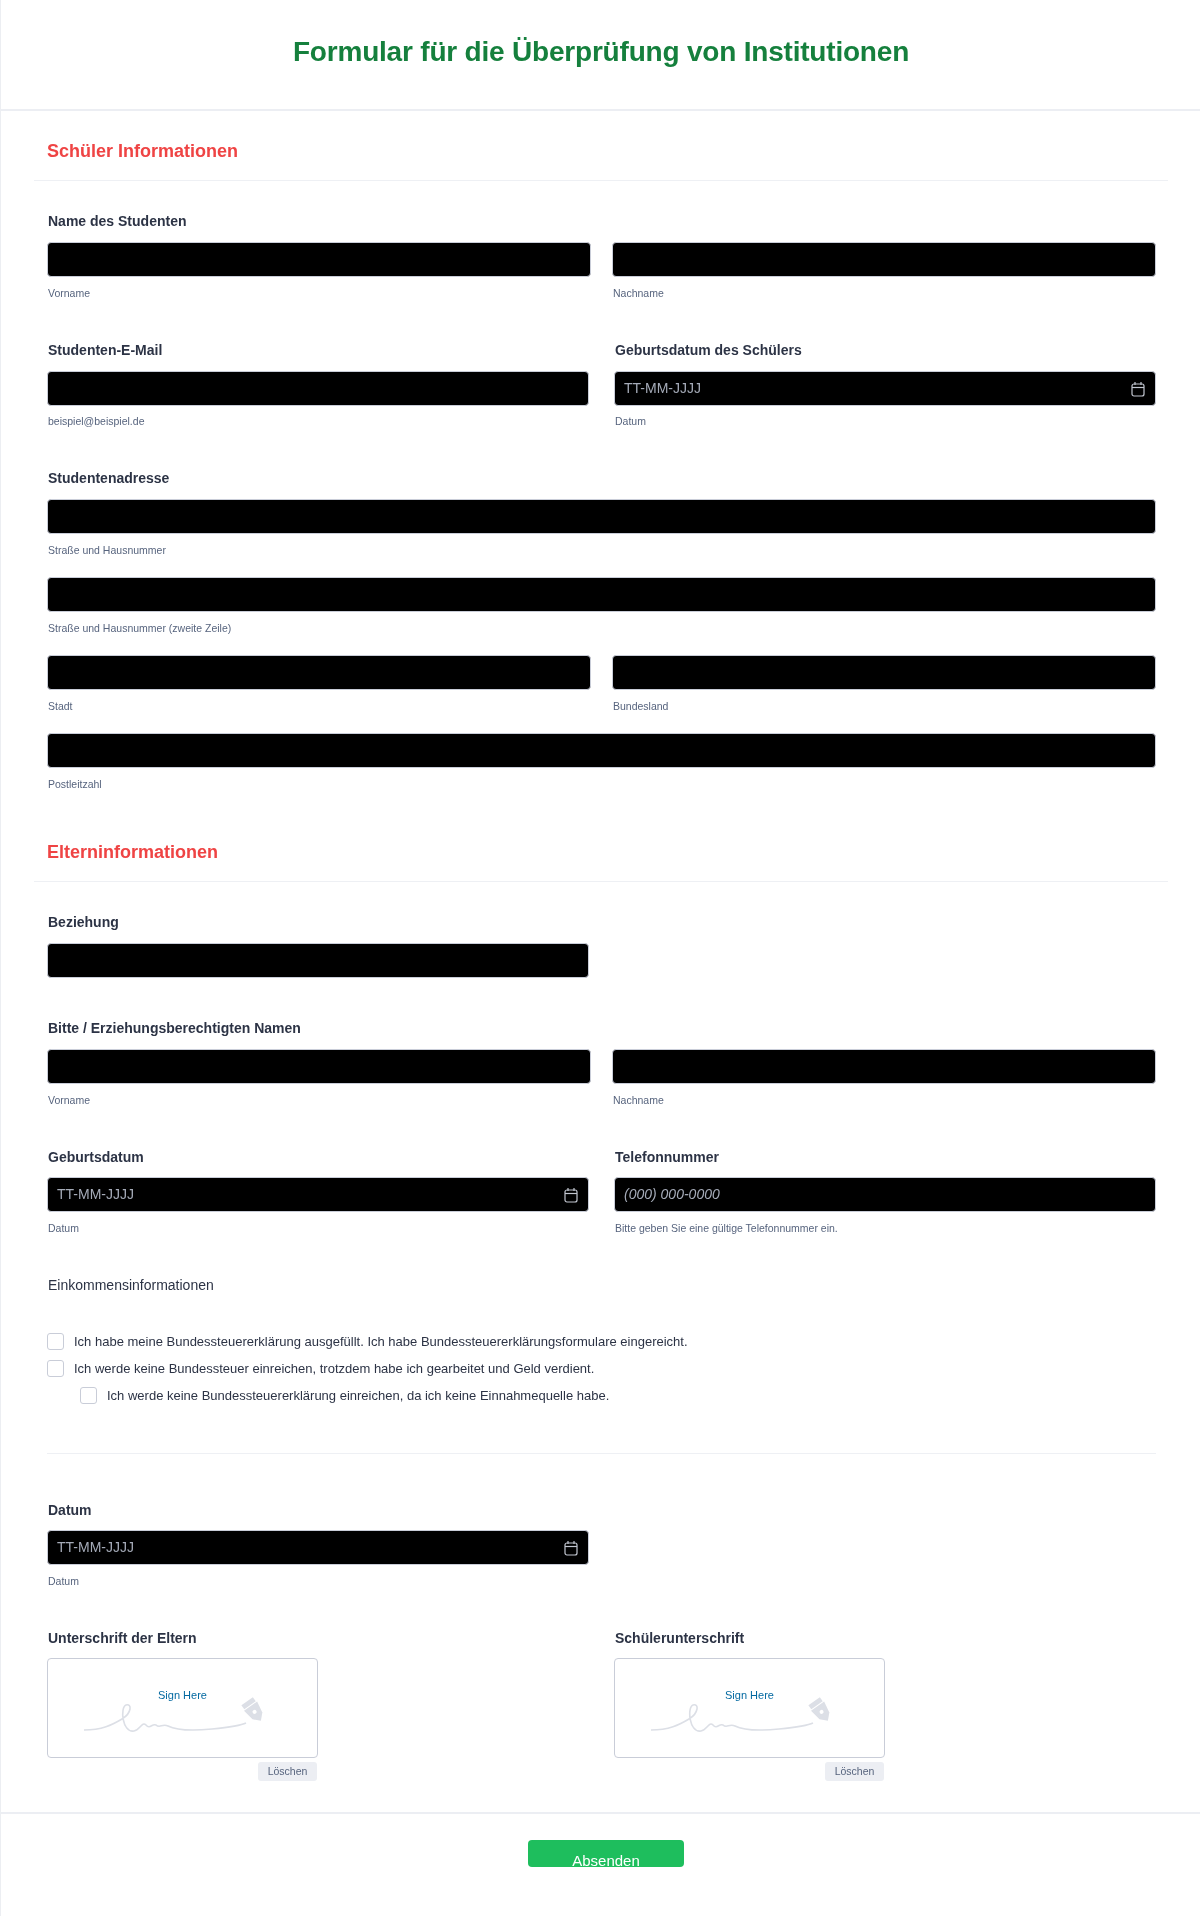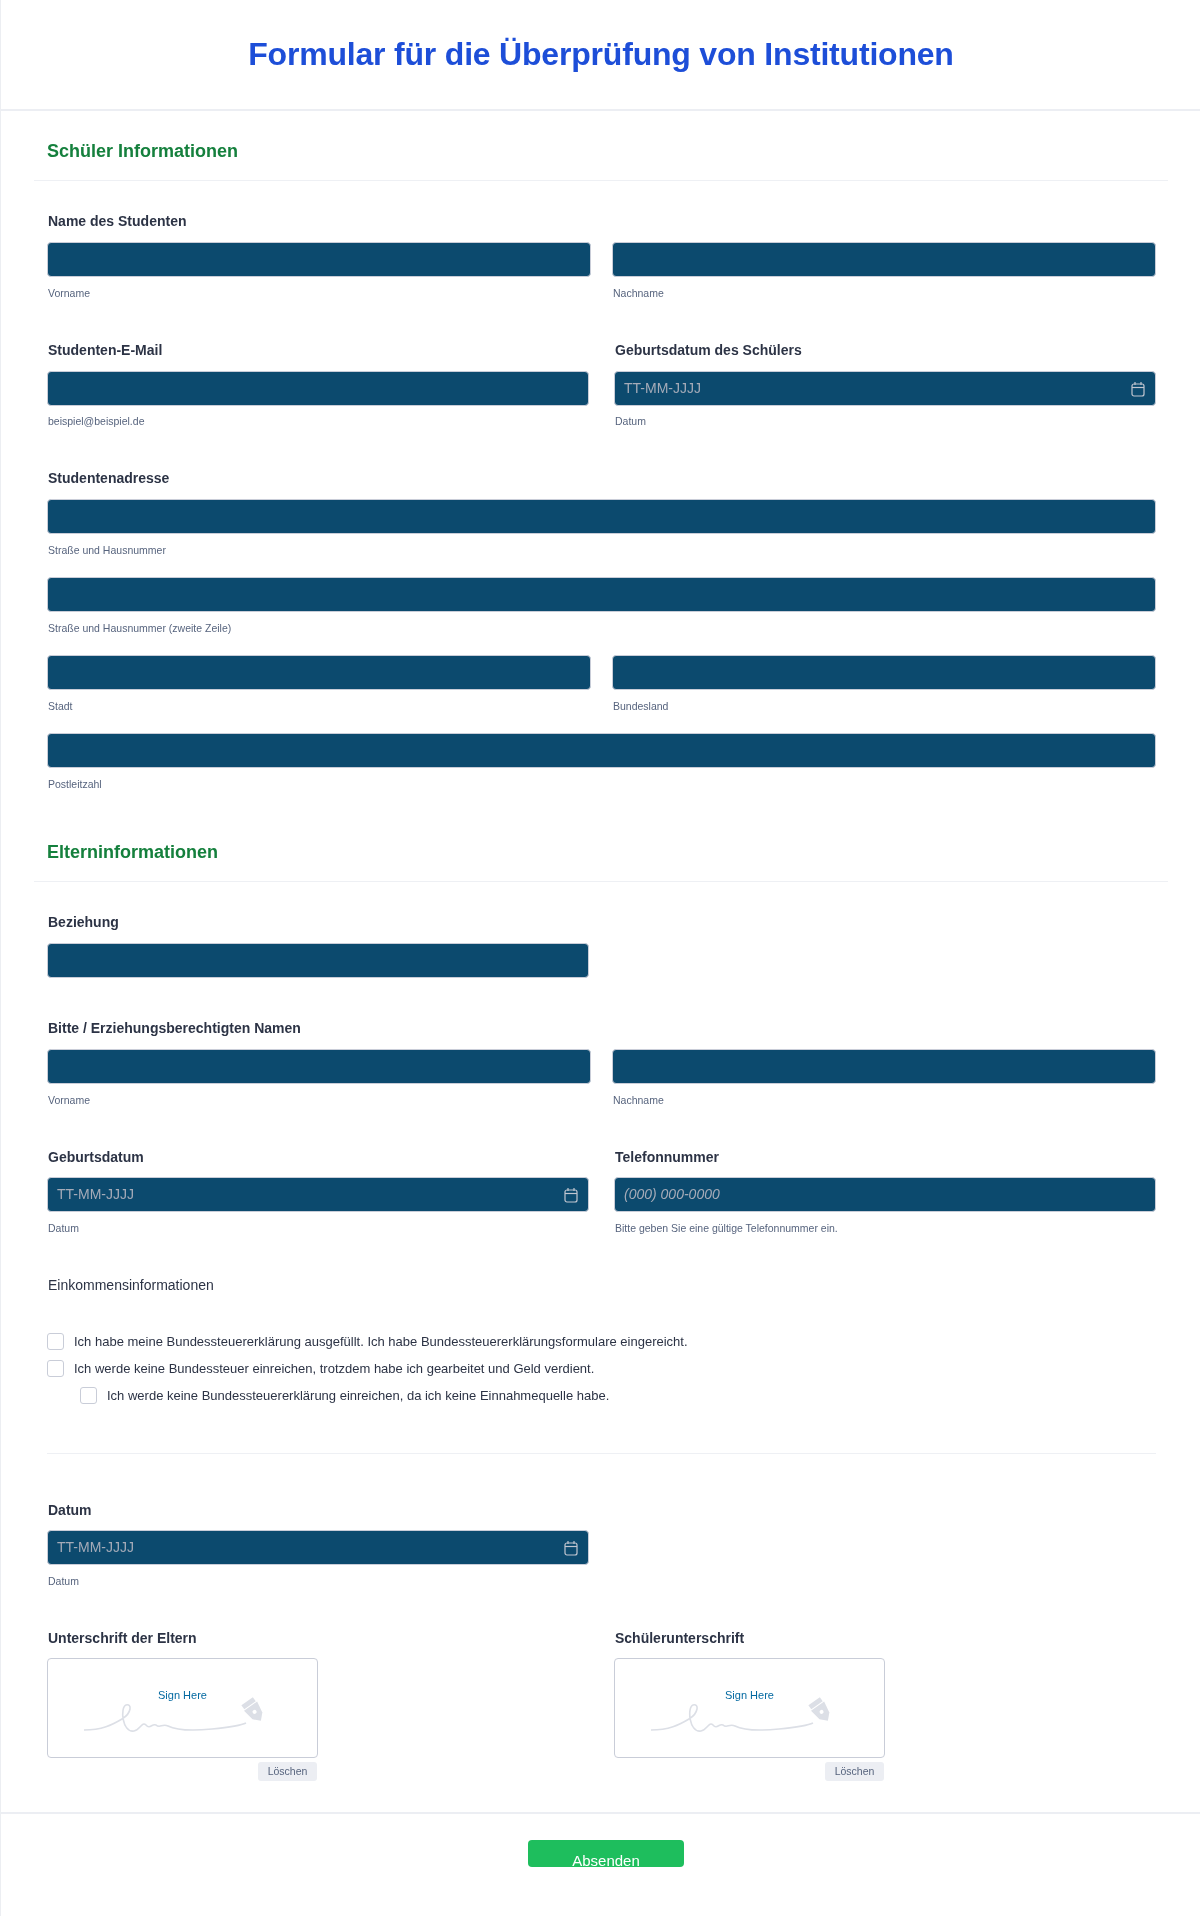--- a/index.html
+++ b/index.html
@@ -7,7 +7,7 @@
   body { font-family: "Liberation Sans", "DejaVu Sans", sans-serif; color: #2c3345; position: relative; }
   .page { position: absolute; left: 0; top: 0; width: 1200px; height: 1916px; border-left: 1px solid #eceef2; }
   .abs { position: absolute; }
-  .header-title { left: 0; width: 1200px; top: 36px; text-align: center; font-size: 32px; font-weight: bold; color: #1d4ed8; letter-spacing: -0.2px; }
+  .header-title { left: 0; width: 1200px; top: 36px; text-align: center; font-size: 28px; font-weight: bold; color: #15803d; letter-spacing: -0.2px; }
   .hline { height: 2px; background: #eceef3; }
   .thin-line { height: 1px; background: #eef0f4; }
   .section-title { font-size: 18px; font-weight: bold; color: #15803d; }

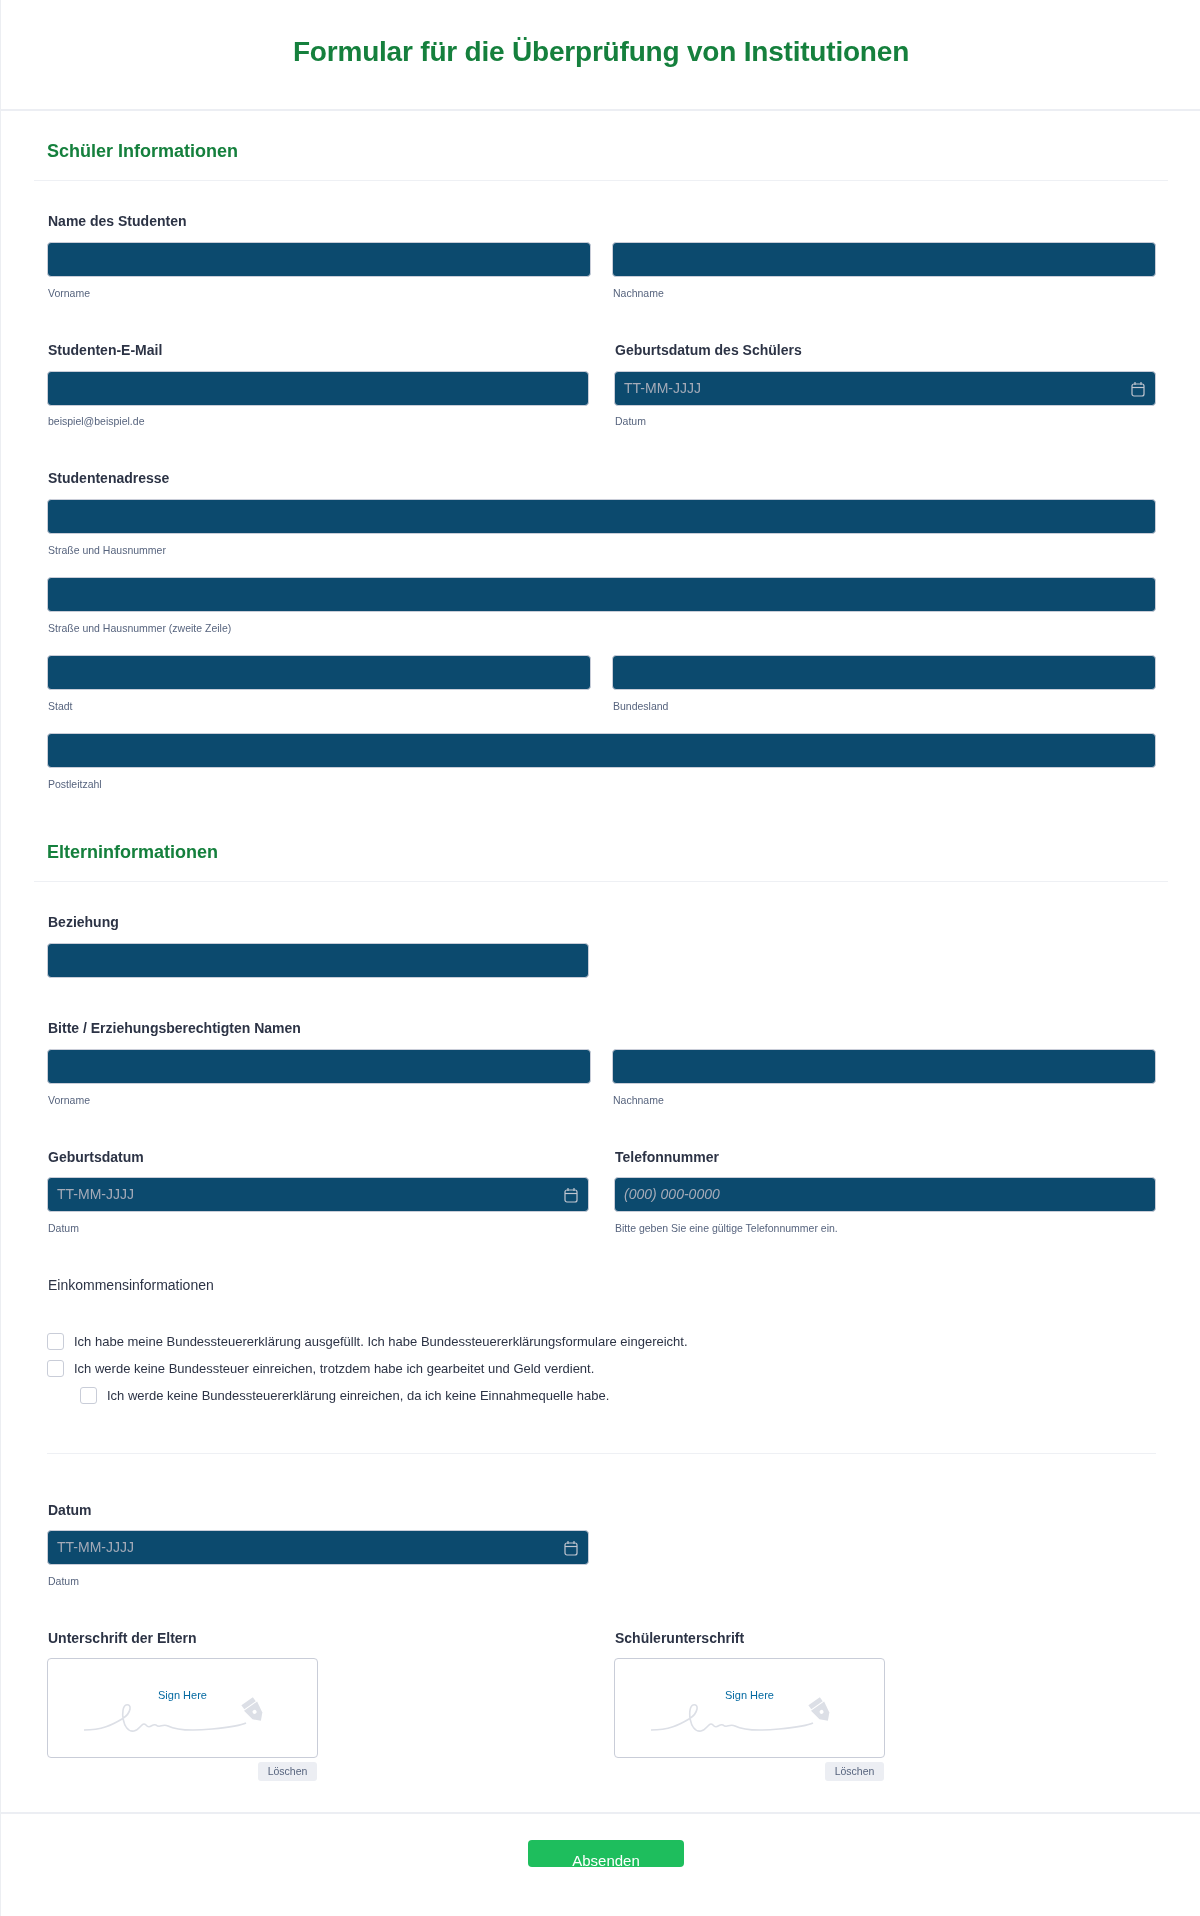--- a/index.html
+++ b/index.html
@@ -10,7 +10,7 @@
   .header-title { left: 0; width: 1200px; top: 36px; text-align: center; font-size: 28px; font-weight: bold; color: #15803d; letter-spacing: -0.2px; }
   .hline { height: 2px; background: #eceef3; }
   .thin-line { height: 1px; background: #eef0f4; }
-  .section-title { font-size: 18px; font-weight: bold; color: #15803d; }
+  .section-title { font-size: 18px; font-weight: bold; color: #ef4444; }
   .field-label { font-size: 14px; color: #2c3345; font-weight: 600; text-align: center; }
   .sublabel { font-size: 10.5px; color: #57647e; }
   .input { height: 35px; border: 1px solid #c9cdd8; border-radius: 4px; background: #0c4a6e; }

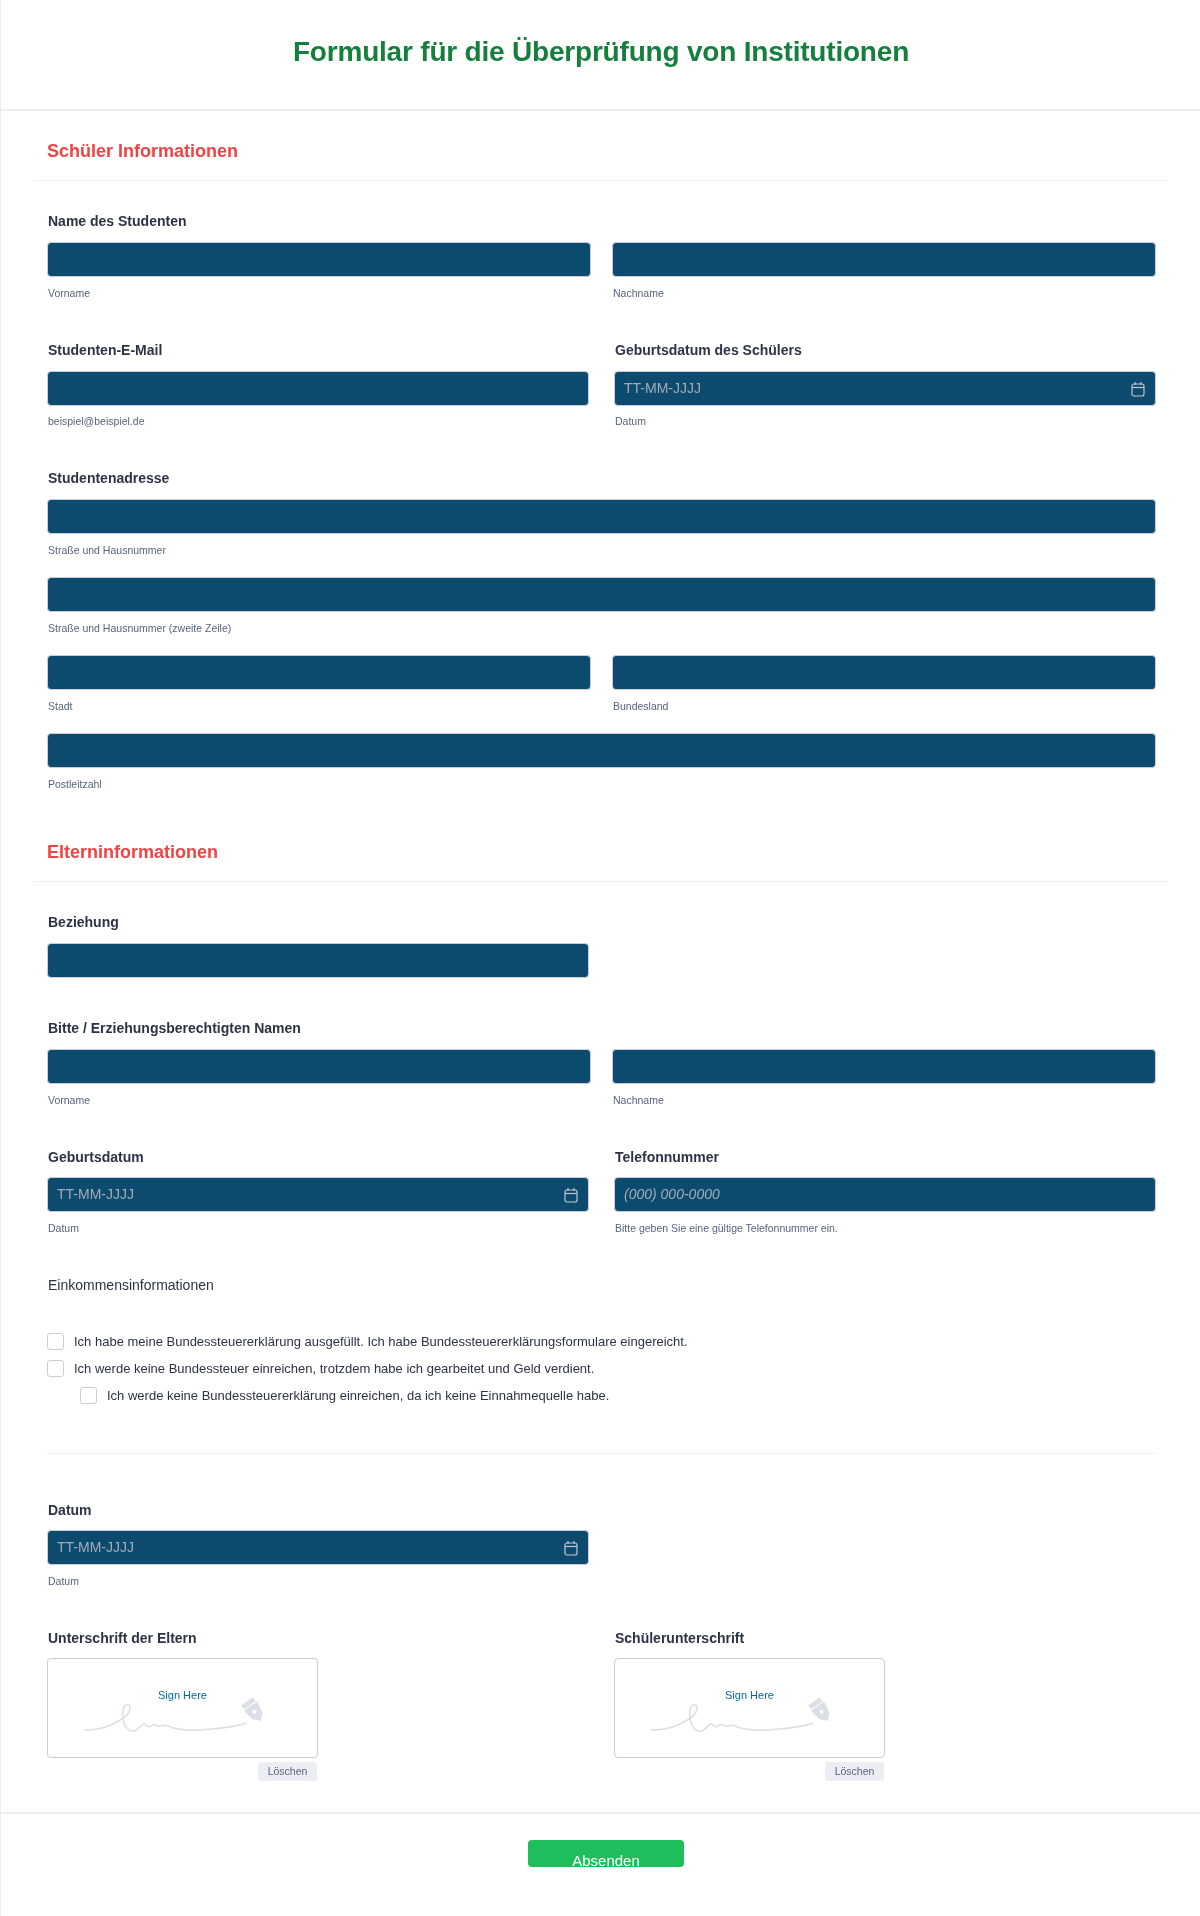--- a/index.html
+++ b/index.html
@@ -13,7 +13,7 @@
   .section-title { font-size: 18px; font-weight: bold; color: #ef4444; }
   .field-label { font-size: 14px; color: #2c3345; font-weight: 600; text-align: center; }
   .sublabel { font-size: 10.5px; color: #57647e; }
-  .input { height: 35px; border: 1px solid #c9cdd8; border-radius: 4px; background: #0c4a6e; }
+  .input { height: 35px; border: 1px solid #c9cdd8; border-radius: 4px; background: #000000; }
   .input .ph { position: absolute; left: 9px; top: 8px; font-size: 14px; color: #a5abb8; }
   .input .cal { position: absolute; right: 10px; top: 9px; width: 14px; height: 16px; }
   .cb-row { display: flex; align-items: center; font-size: 13px; color: #2c3345; }

